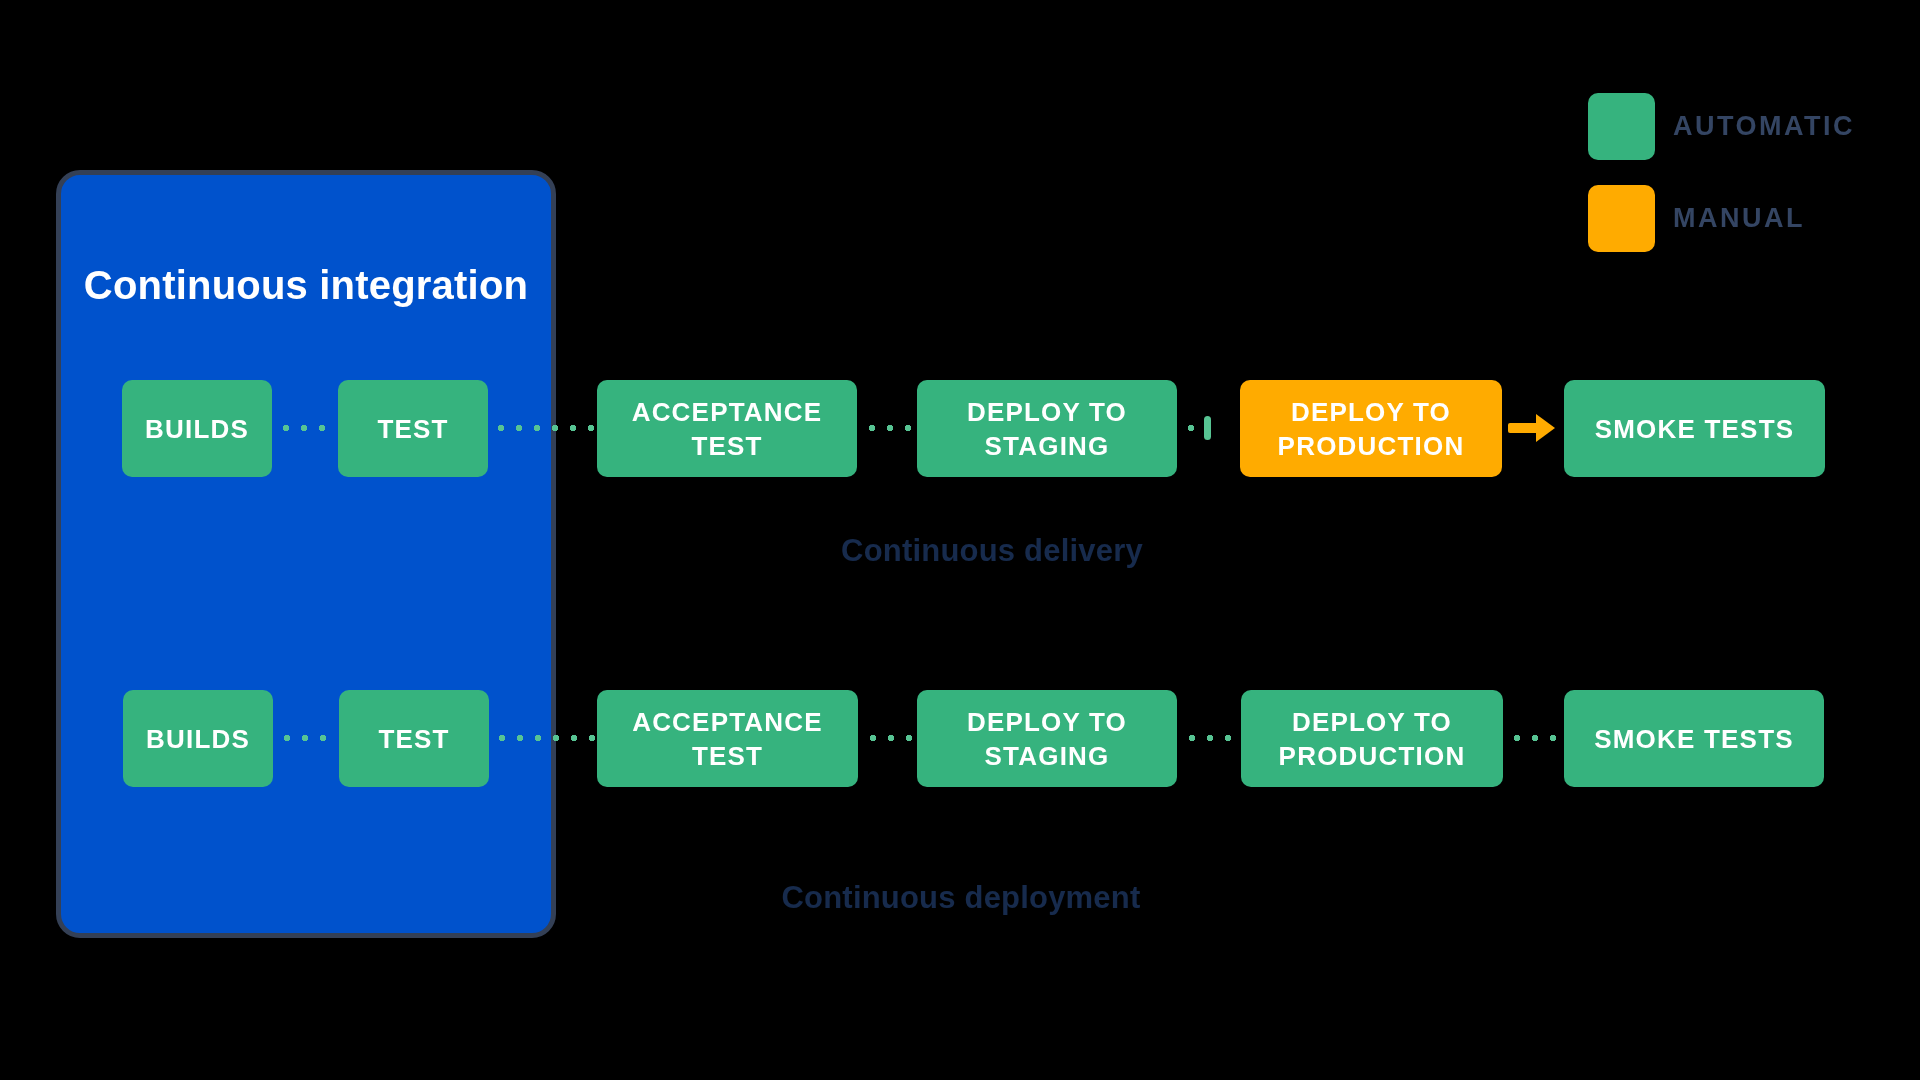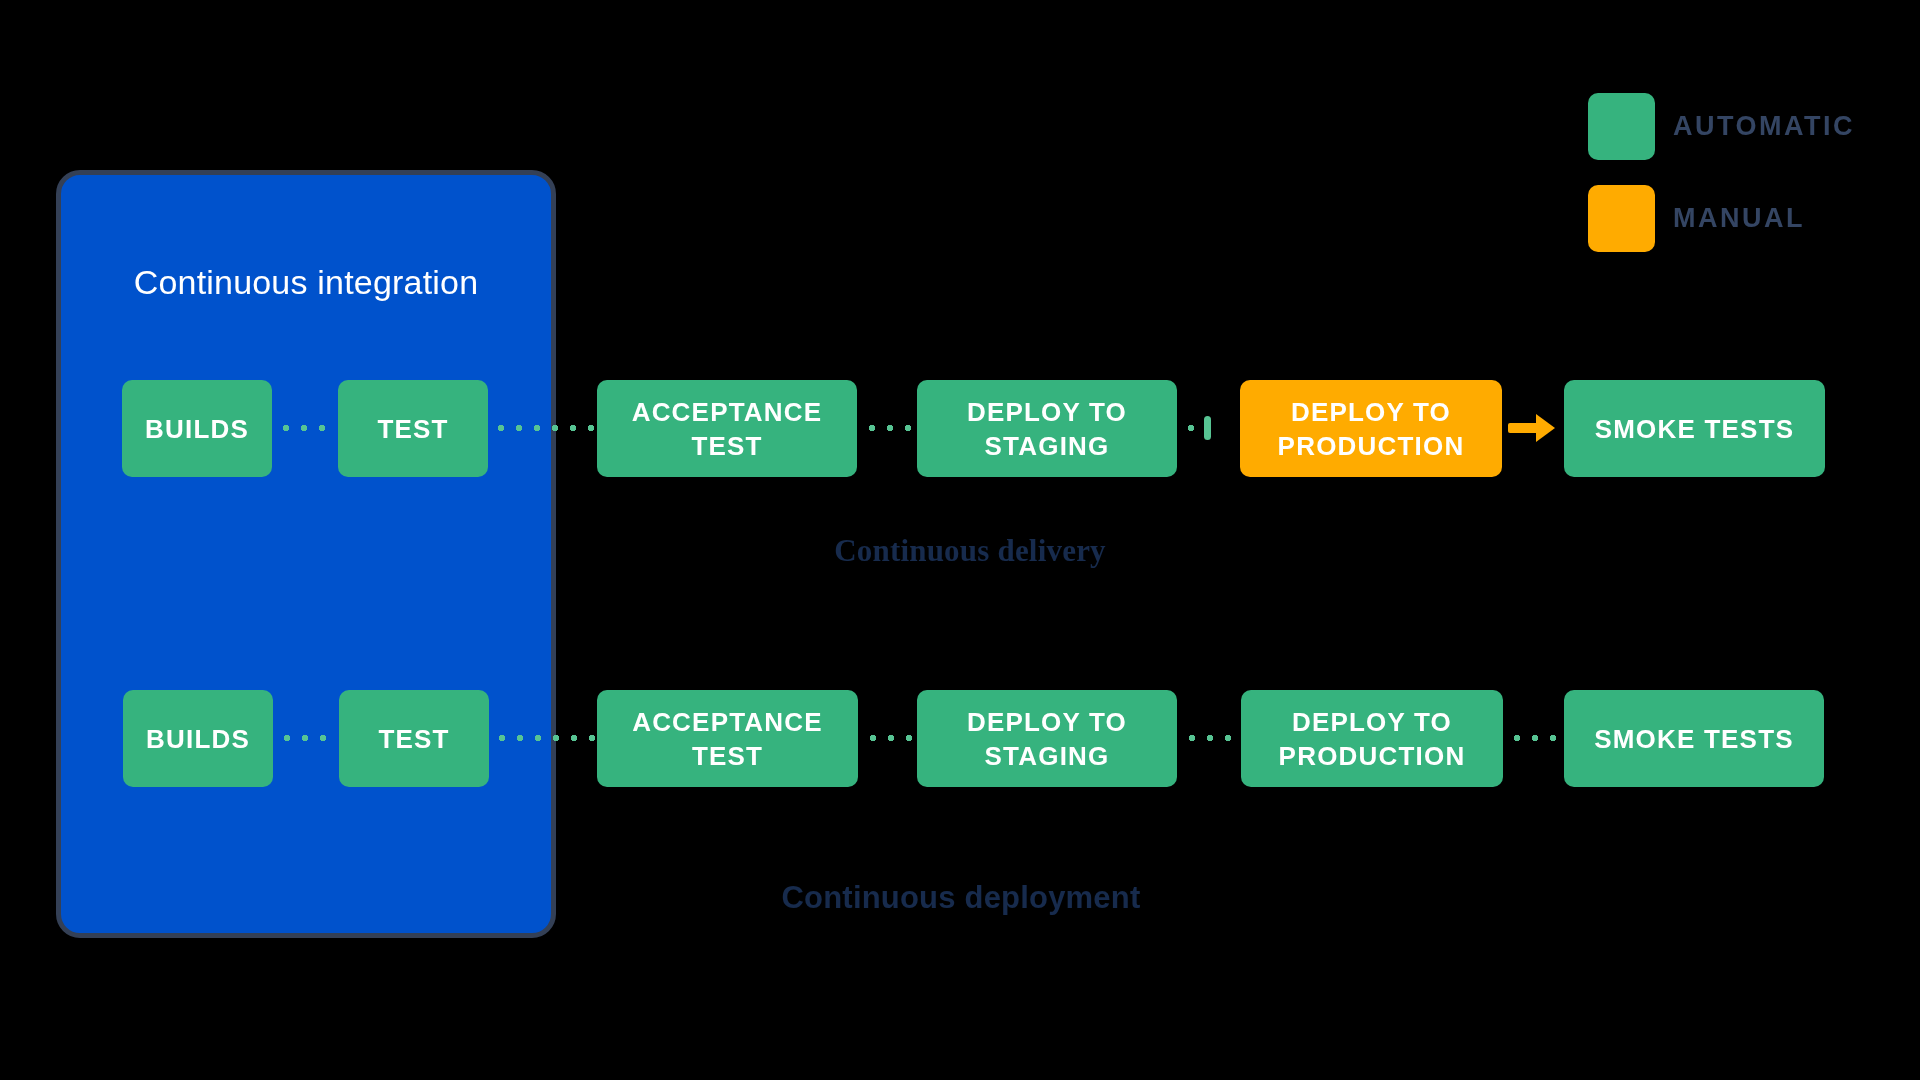--- a/index.html
+++ b/index.html
@@ -24,8 +24,8 @@
     margin-top: 88px;
     text-align: center;
     color: var(--c-title_text, #fff);
-    font-size: 34px;
-    font-weight: 400;
+    font-size: 40px;
+    font-weight: 700;
     letter-spacing: 0.2px;
   }
 

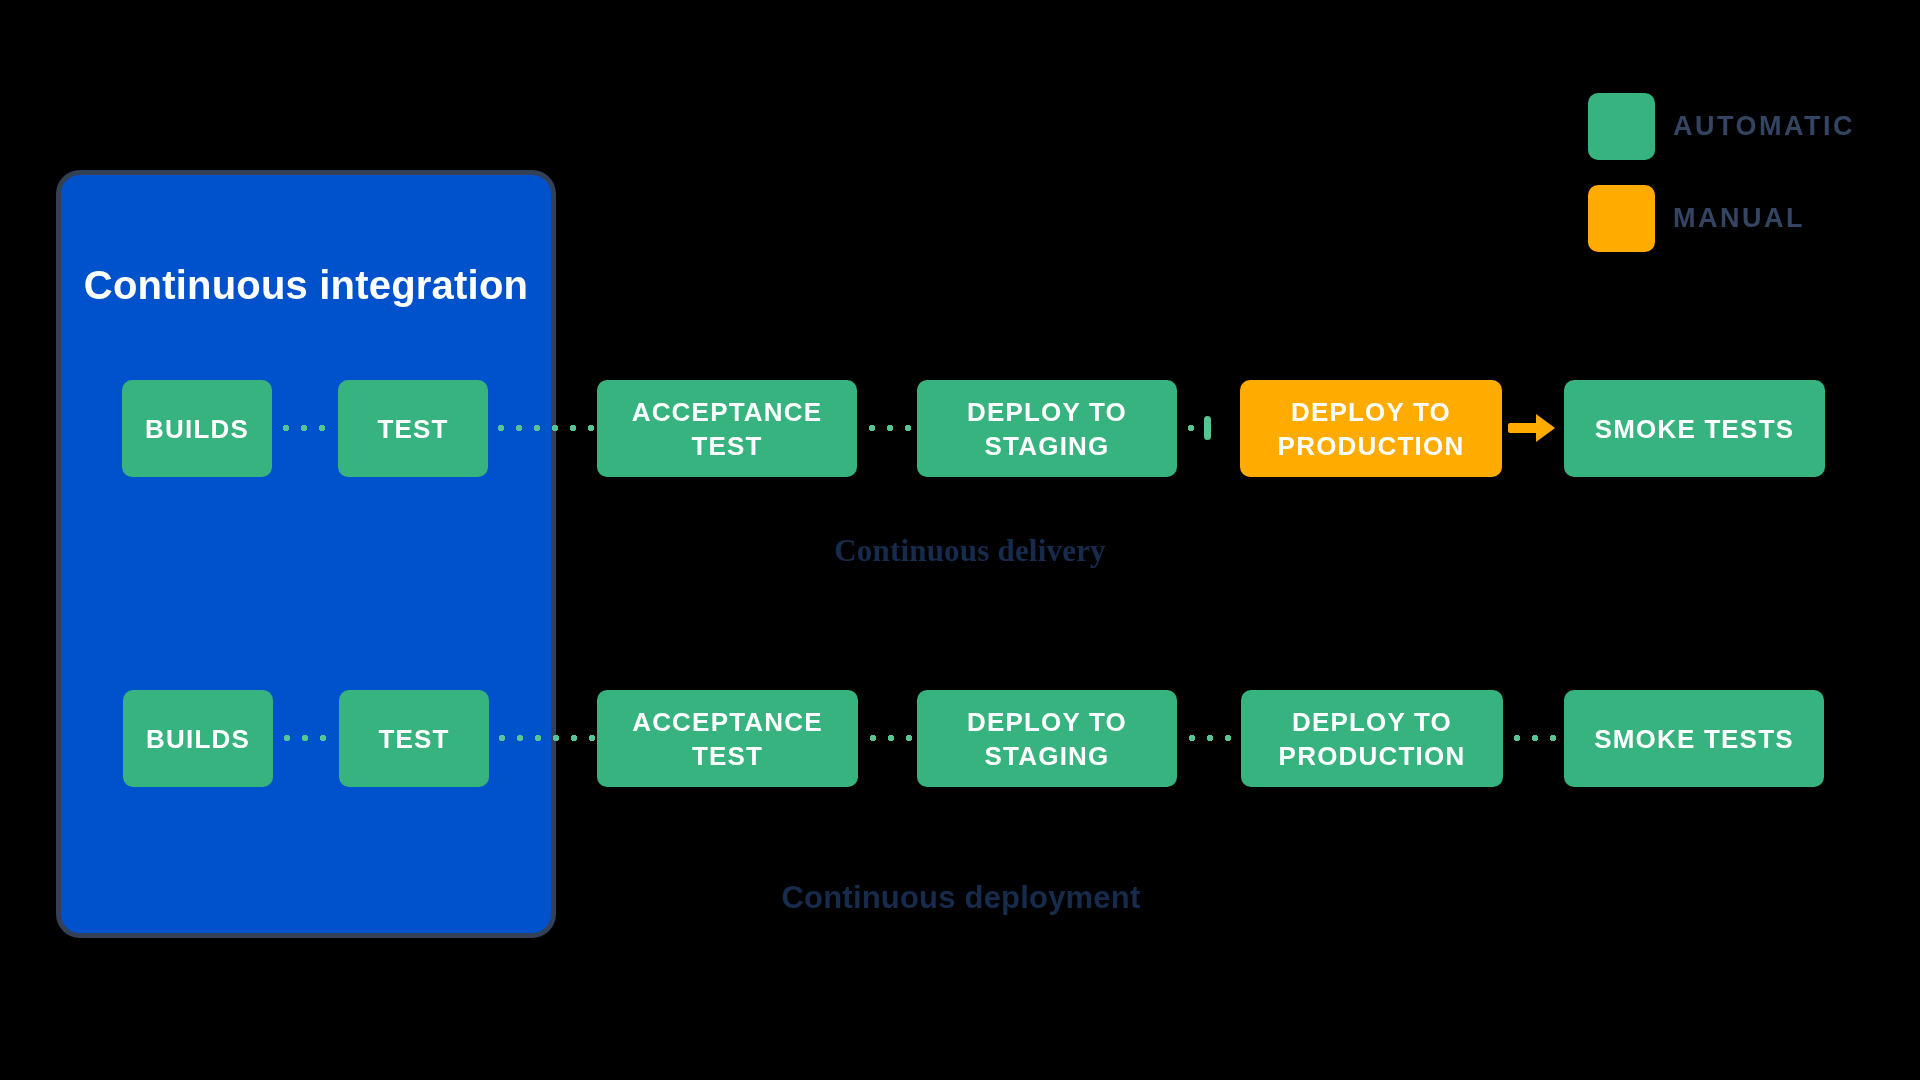--- a/index.html
+++ b/index.html
@@ -159,7 +159,7 @@
       <span class="stage-label">SMOKE TESTS</span>
     </div>
 
-    <div class="row-label" style="left:600px; top:533px;font-family:Liberation Serif, serif;">Continuous delivery</div>
+    <div class="row-label" style="left:622px; top:533px;">Continuous delivery</div>
   </div>
 
   <div>

